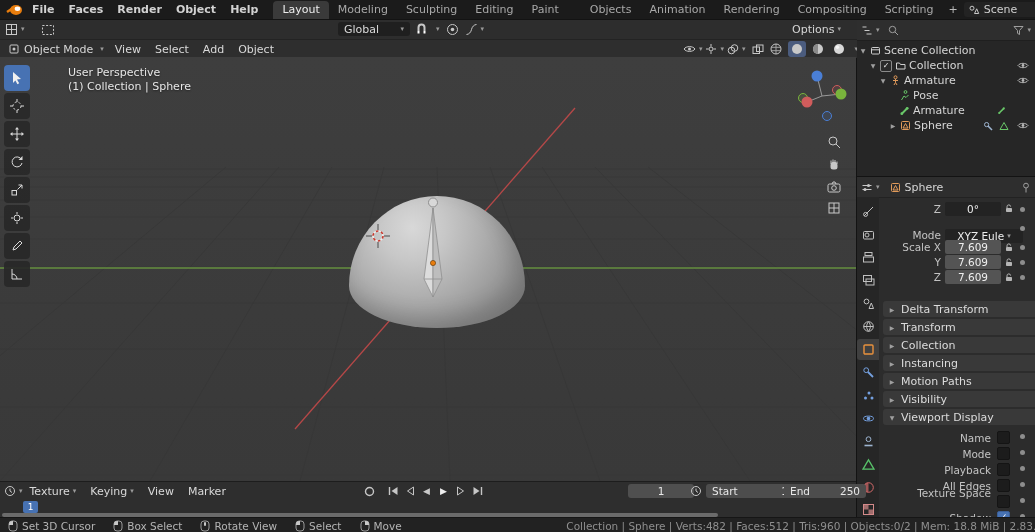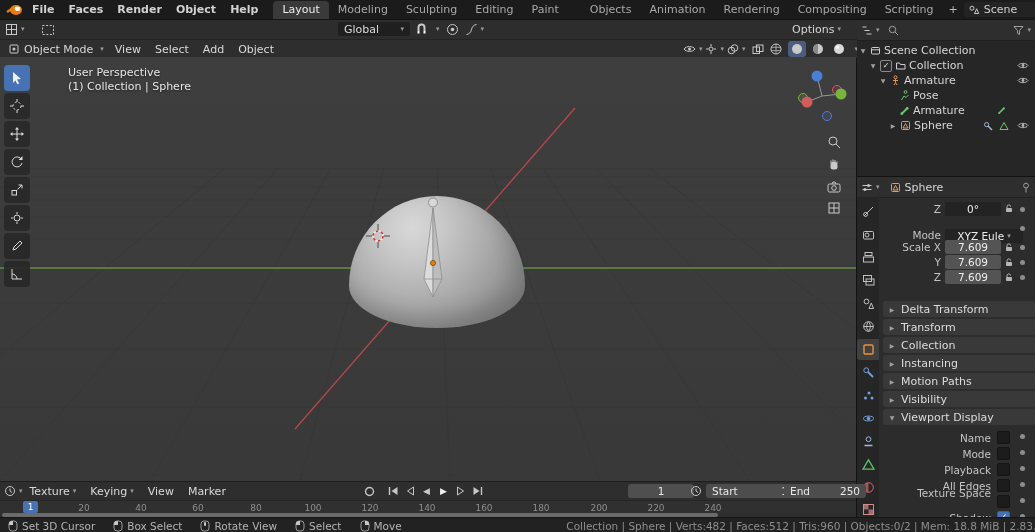--- a/index.html
+++ b/index.html
@@ -792,20 +792,6 @@
       </div>
     </div>
 
-    <div class="tl-ruler">
-      <span class="tick" style="left:84px">20</span>
-      <span class="tick" style="left:141px">40</span>
-      <span class="tick" style="left:198px">60</span>
-      <span class="tick" style="left:256px">80</span>
-      <span class="tick" style="left:313px">100</span>
-      <span class="tick" style="left:370px">120</span>
-      <span class="tick" style="left:427px">140</span>
-      <span class="tick" style="left:484px">160</span>
-      <span class="tick" style="left:541px">180</span>
-      <span class="tick" style="left:599px">200</span>
-      <span class="tick" style="left:656px">220</span>
-      <span class="tick" style="left:713px">240</span>
-    </div>
     <div class="playhead">
         <span>1</span>
       </div>

